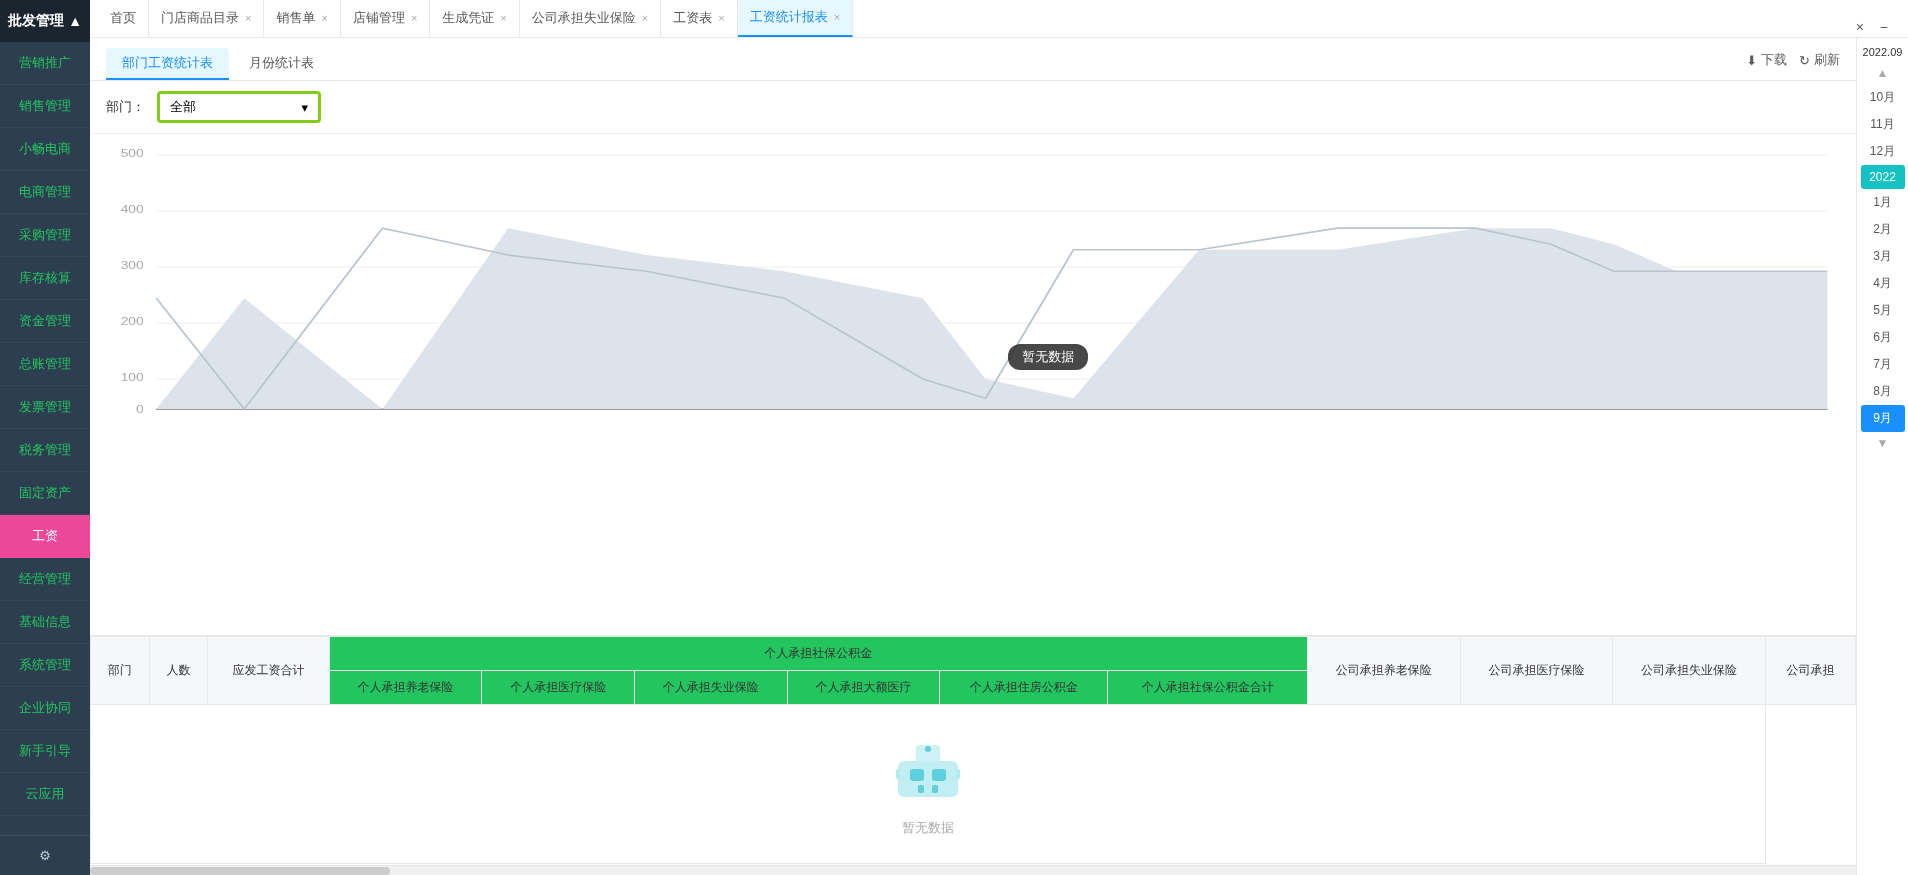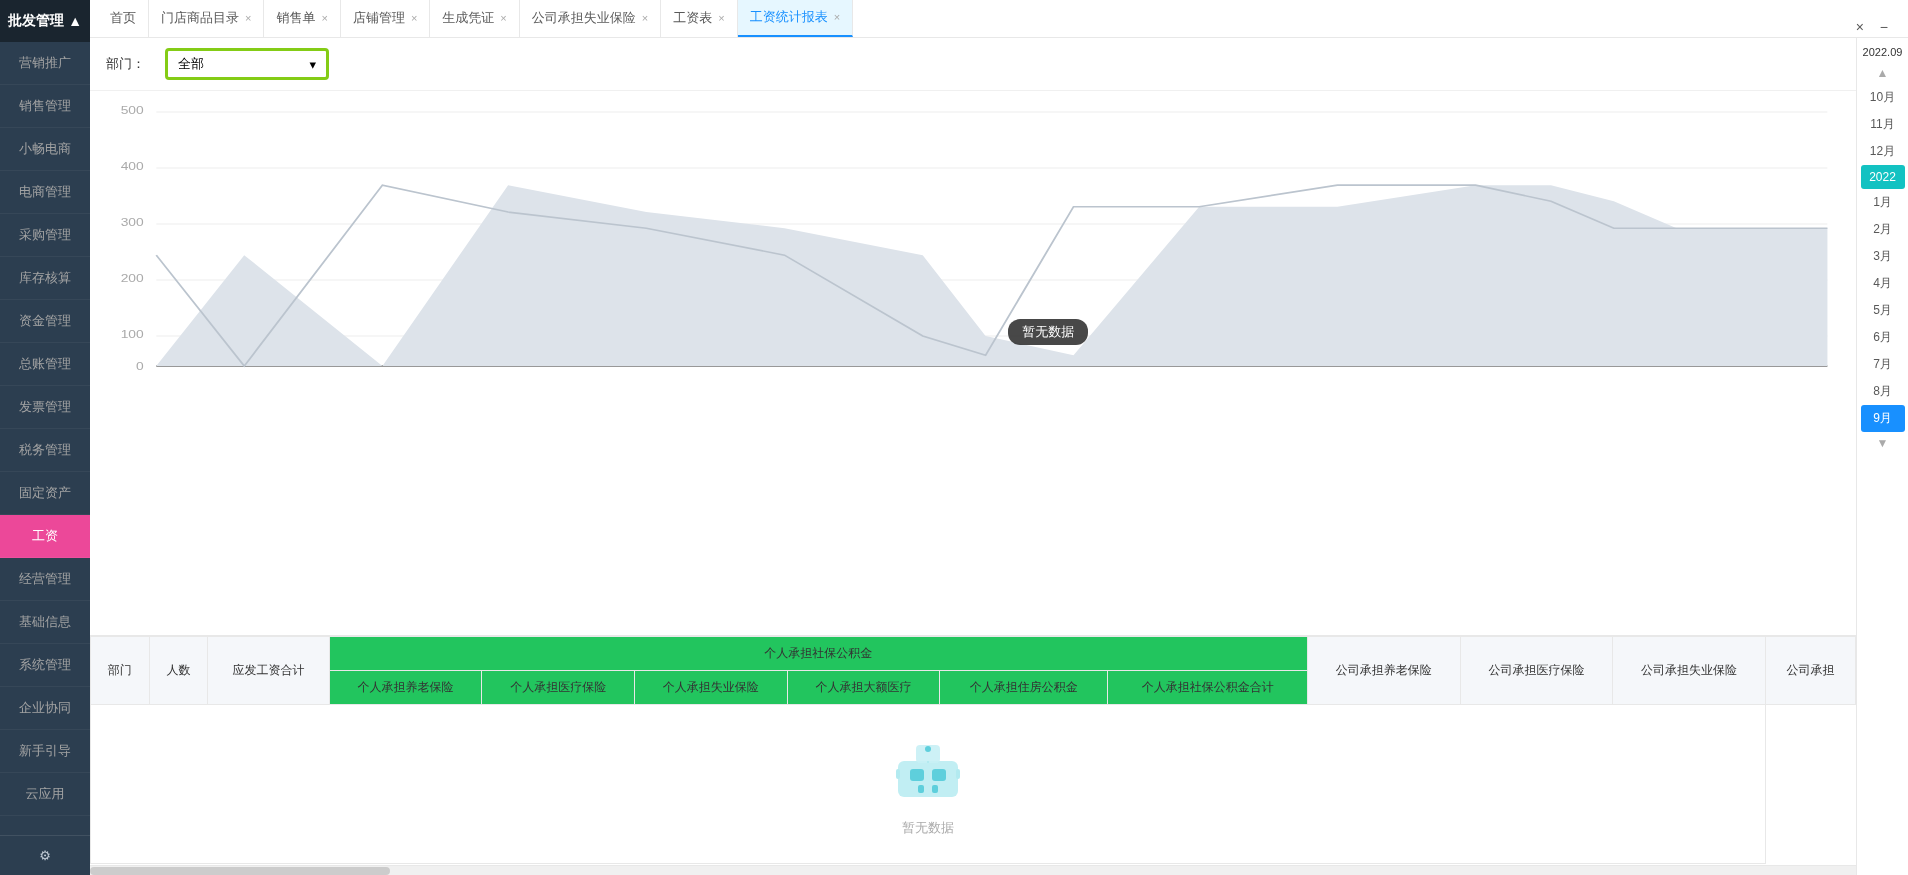--- a/index.html
+++ b/index.html
@@ -31,7 +31,7 @@
       text-align: center;
       font-size: 13px;
       cursor: pointer;
-      color: #a3a3a3;
+      color: #22c55e;
       border-bottom: 1px solid rgba(255,255,255,0.05);
     }
     .sidebar-item.active { background: #ec4899; color: #fff; }

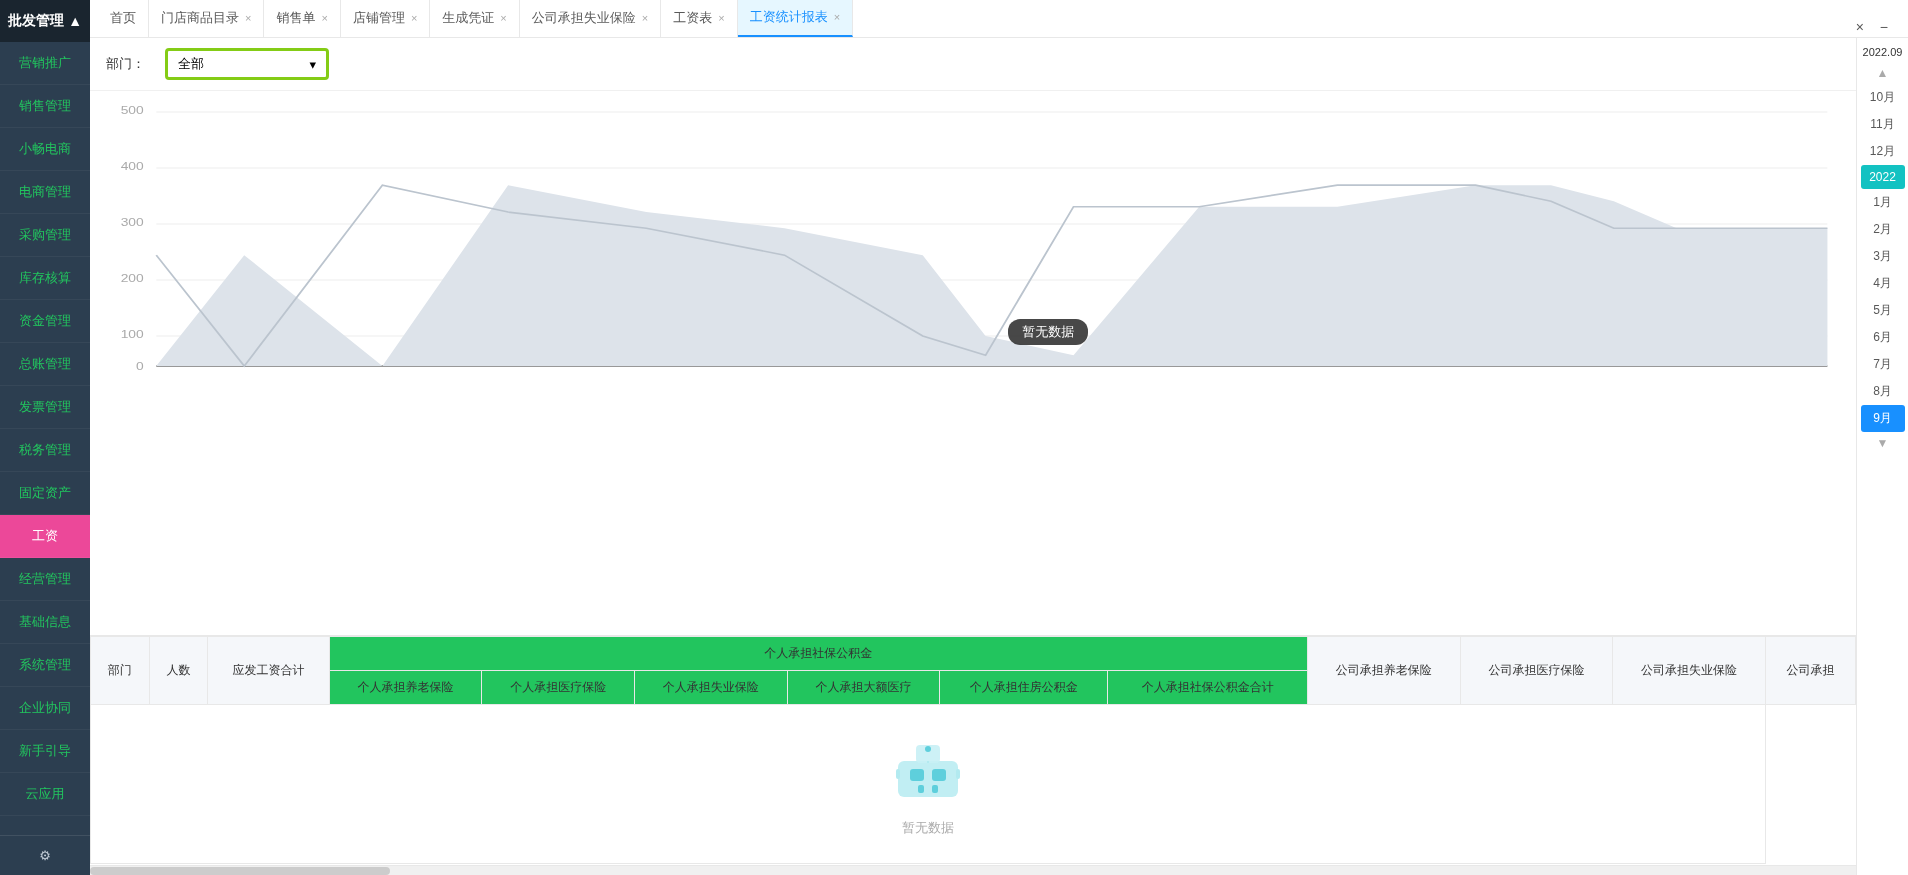--- a/index.html
+++ b/index.html
@@ -421,6 +421,26 @@
   <div id="content">
     <div id="page-content">
 
+      <div id="sub-tabs">
+        <div id="sub-tabs-left">
+          <div class="sub-tab active">
+            <span>部门工资统计表</span>
+          </div>
+          <div class="sub-tab">
+            <span>月份统计表</span>
+          </div>
+        </div>
+        <div id="sub-tabs-right">
+          <div class="action-btn">
+            <span>⬇</span>
+            <span>下载</span>
+          </div>
+          <div class="action-btn">
+            <span>↻</span>
+            <span>刷新</span>
+          </div>
+        </div>
+      </div>
 
       <div id="filter-bar">
         <span class="filter-label">部门：</span>

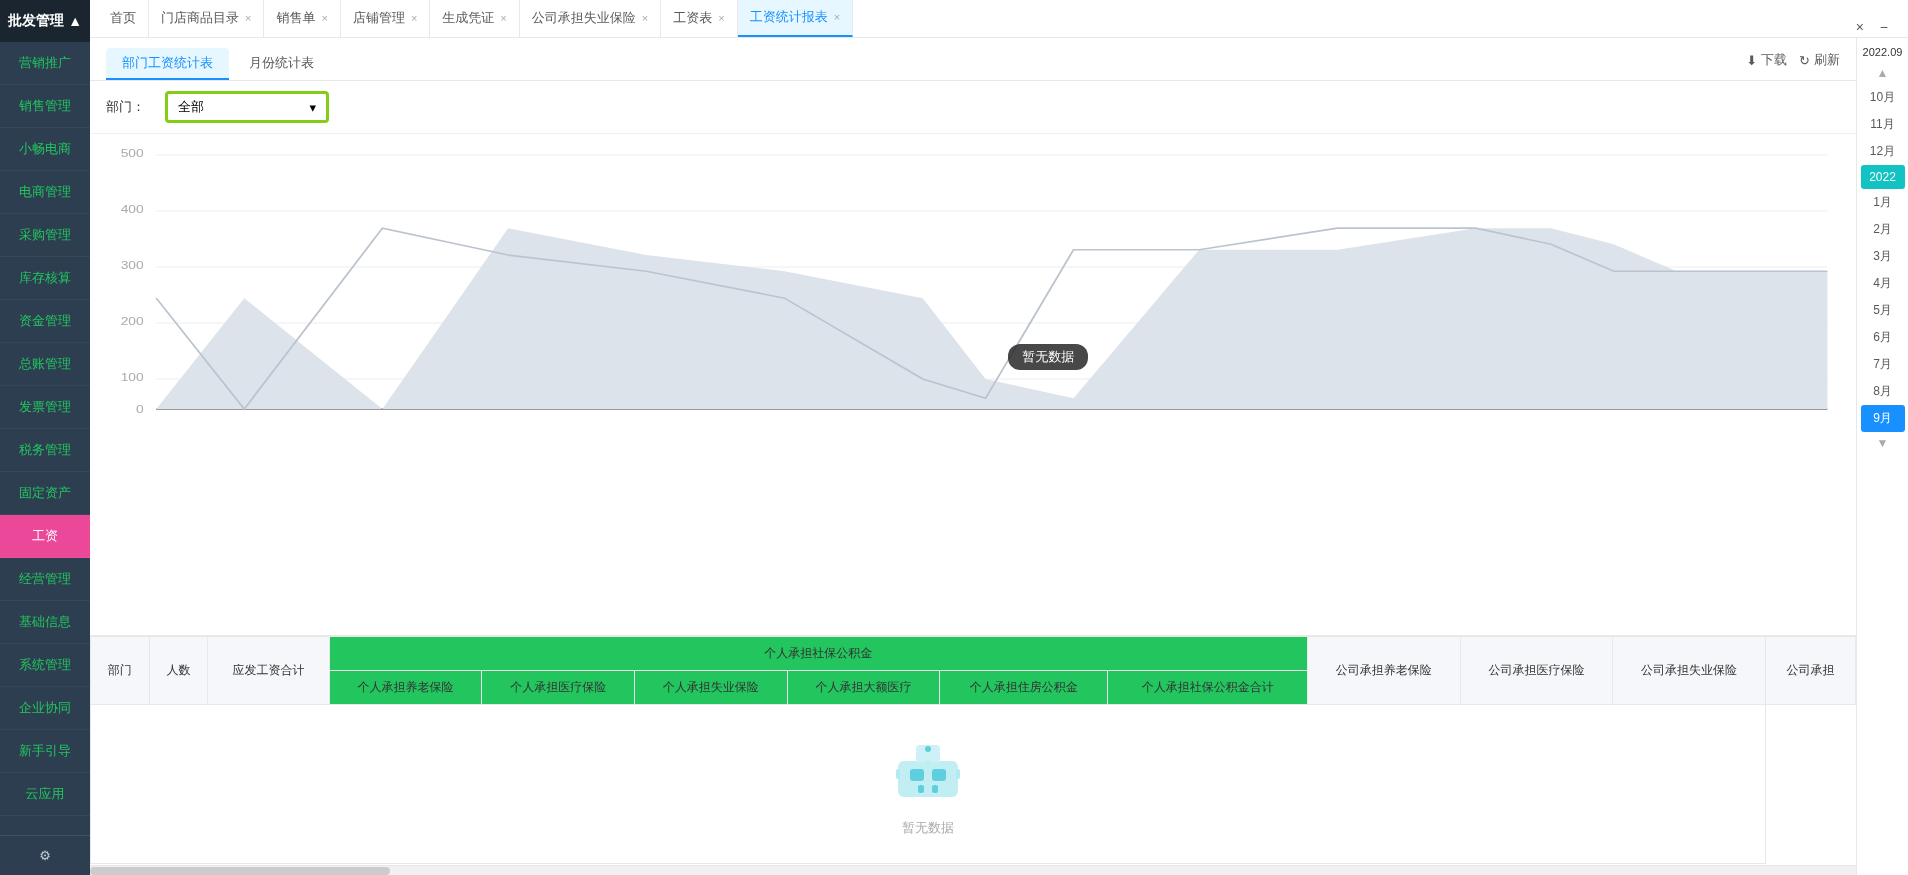--- a/index.html
+++ b/index.html
@@ -151,7 +151,7 @@
       background: #fff;
       display: flex;
       align-items: center;
-      gap: 20px;
+      gap: 12px;
       border-bottom: 1px solid #f0f0f0;
     }
     .filter-label { font-size: 13px; color: #333; }

